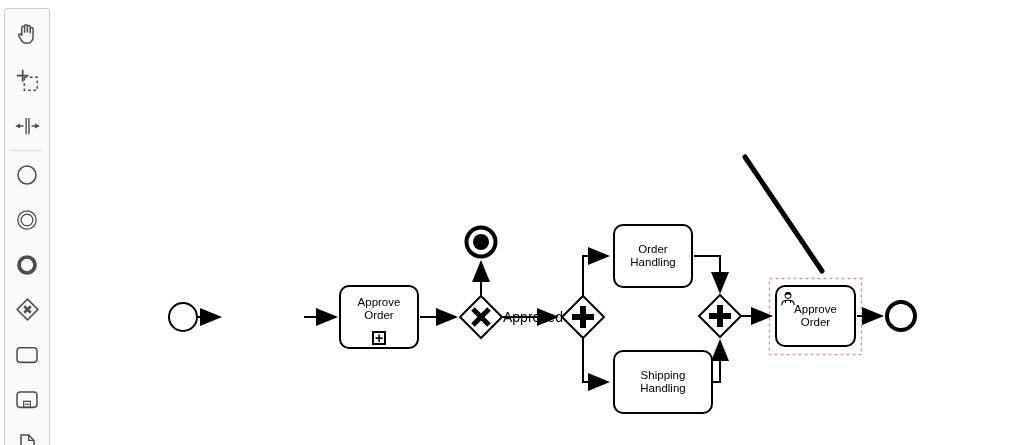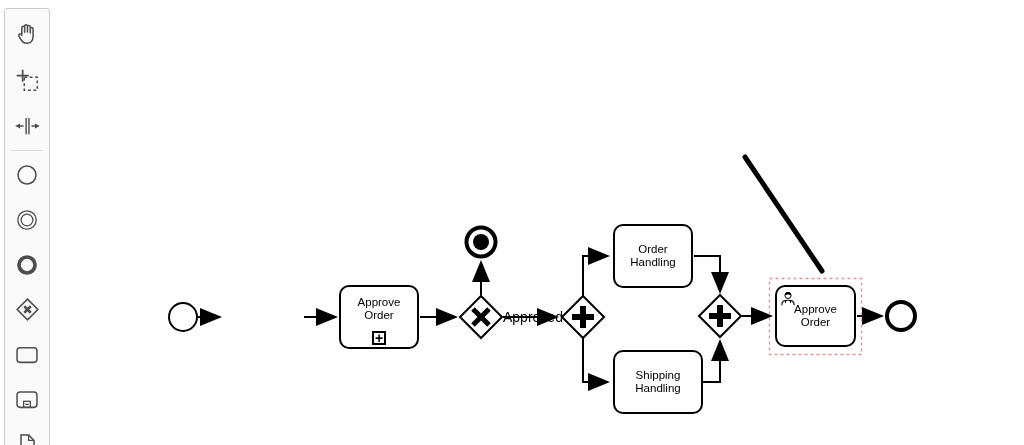--- a/index.html
+++ b/index.html
@@ -172,7 +172,7 @@
     <div class="lbl">Order Handling</div>
   </div>
 
-  <div class="task" style="left:613px; top:350px; width:90px; height:64px;">
+  <div class="task" style="left:613px; top:350px; width:100px; height:64px;">
     <div class="lbl">Shipping Handling</div>
   </div>
 

